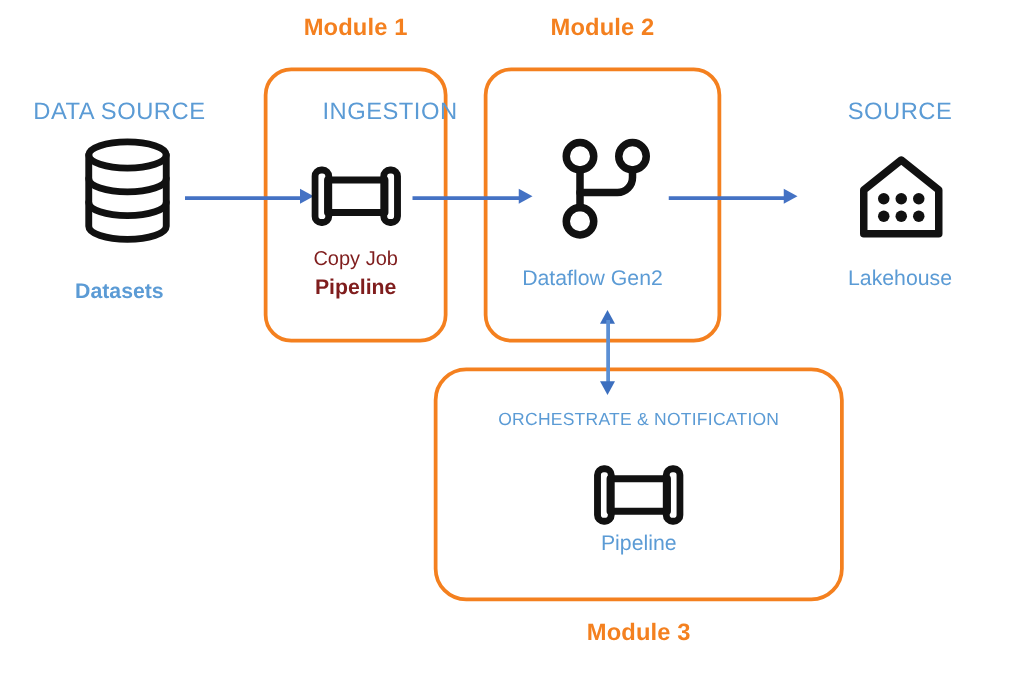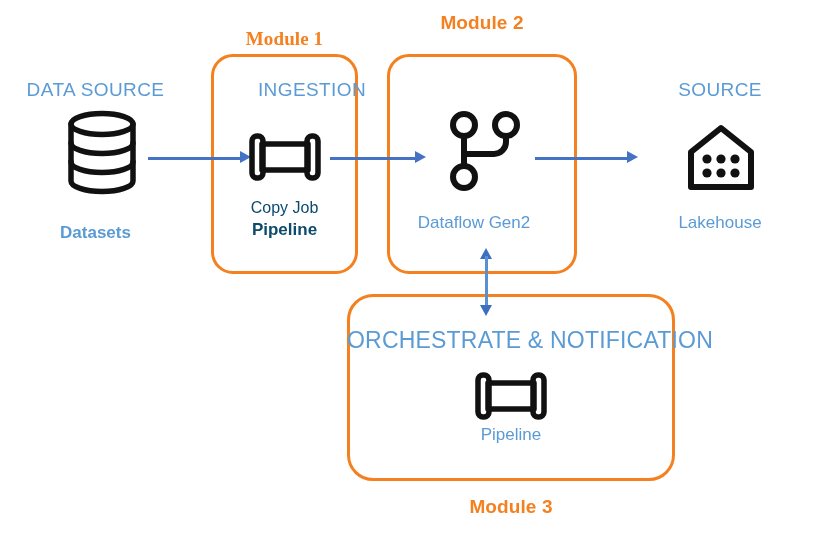--- a/index.html
+++ b/index.html
@@ -40,7 +40,7 @@
     white-space: nowrap;
     text-align: center;
   }
-  #module1-caption { left: 211px; top: 28px;  width: 147px; font-family: Liberation Serif, serif; }
+  #module1-caption { left: 211px; top: 12px;  width: 147px; }
   #module2-caption { left: 387px; top: 12px;  width: 190px; }
   #module3-caption { left: 347px; top: 496px; width: 328px; }
 

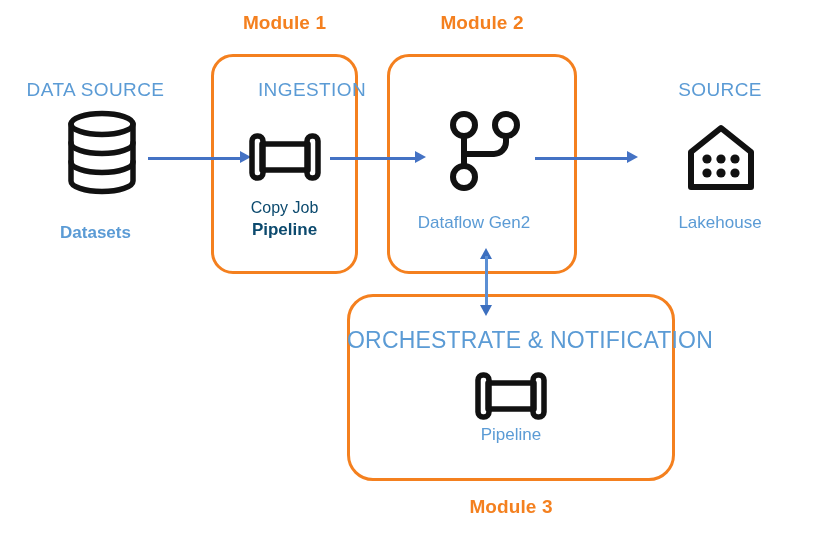--- a/index.html
+++ b/index.html
@@ -76,7 +76,7 @@
   #copyjob-label {
     position: absolute;
     left: 211px; top: 197px; width: 147px;
-    color: #0c4a6e;
+    color: #7f1d1d;
     text-align: center;
     font-size: 16px;
     line-height: 22px;

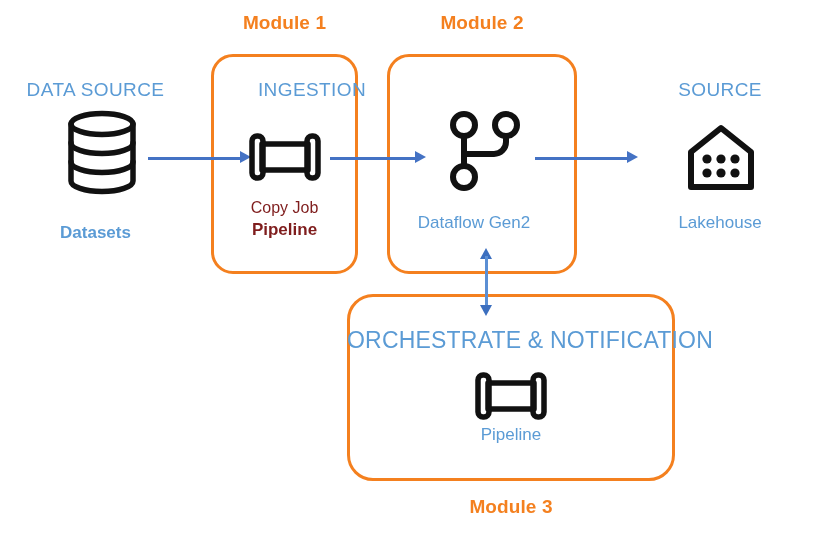--- a/index.html
+++ b/index.html
@@ -89,7 +89,7 @@
     position: absolute;
     left: 347px; top: 327px; width: 328px;
     color: #5B9BD5;
-    font-size: 23px;
+    font-size: 14px;
     text-align: center;
     letter-spacing: 0.2px;
     white-space: nowrap;

